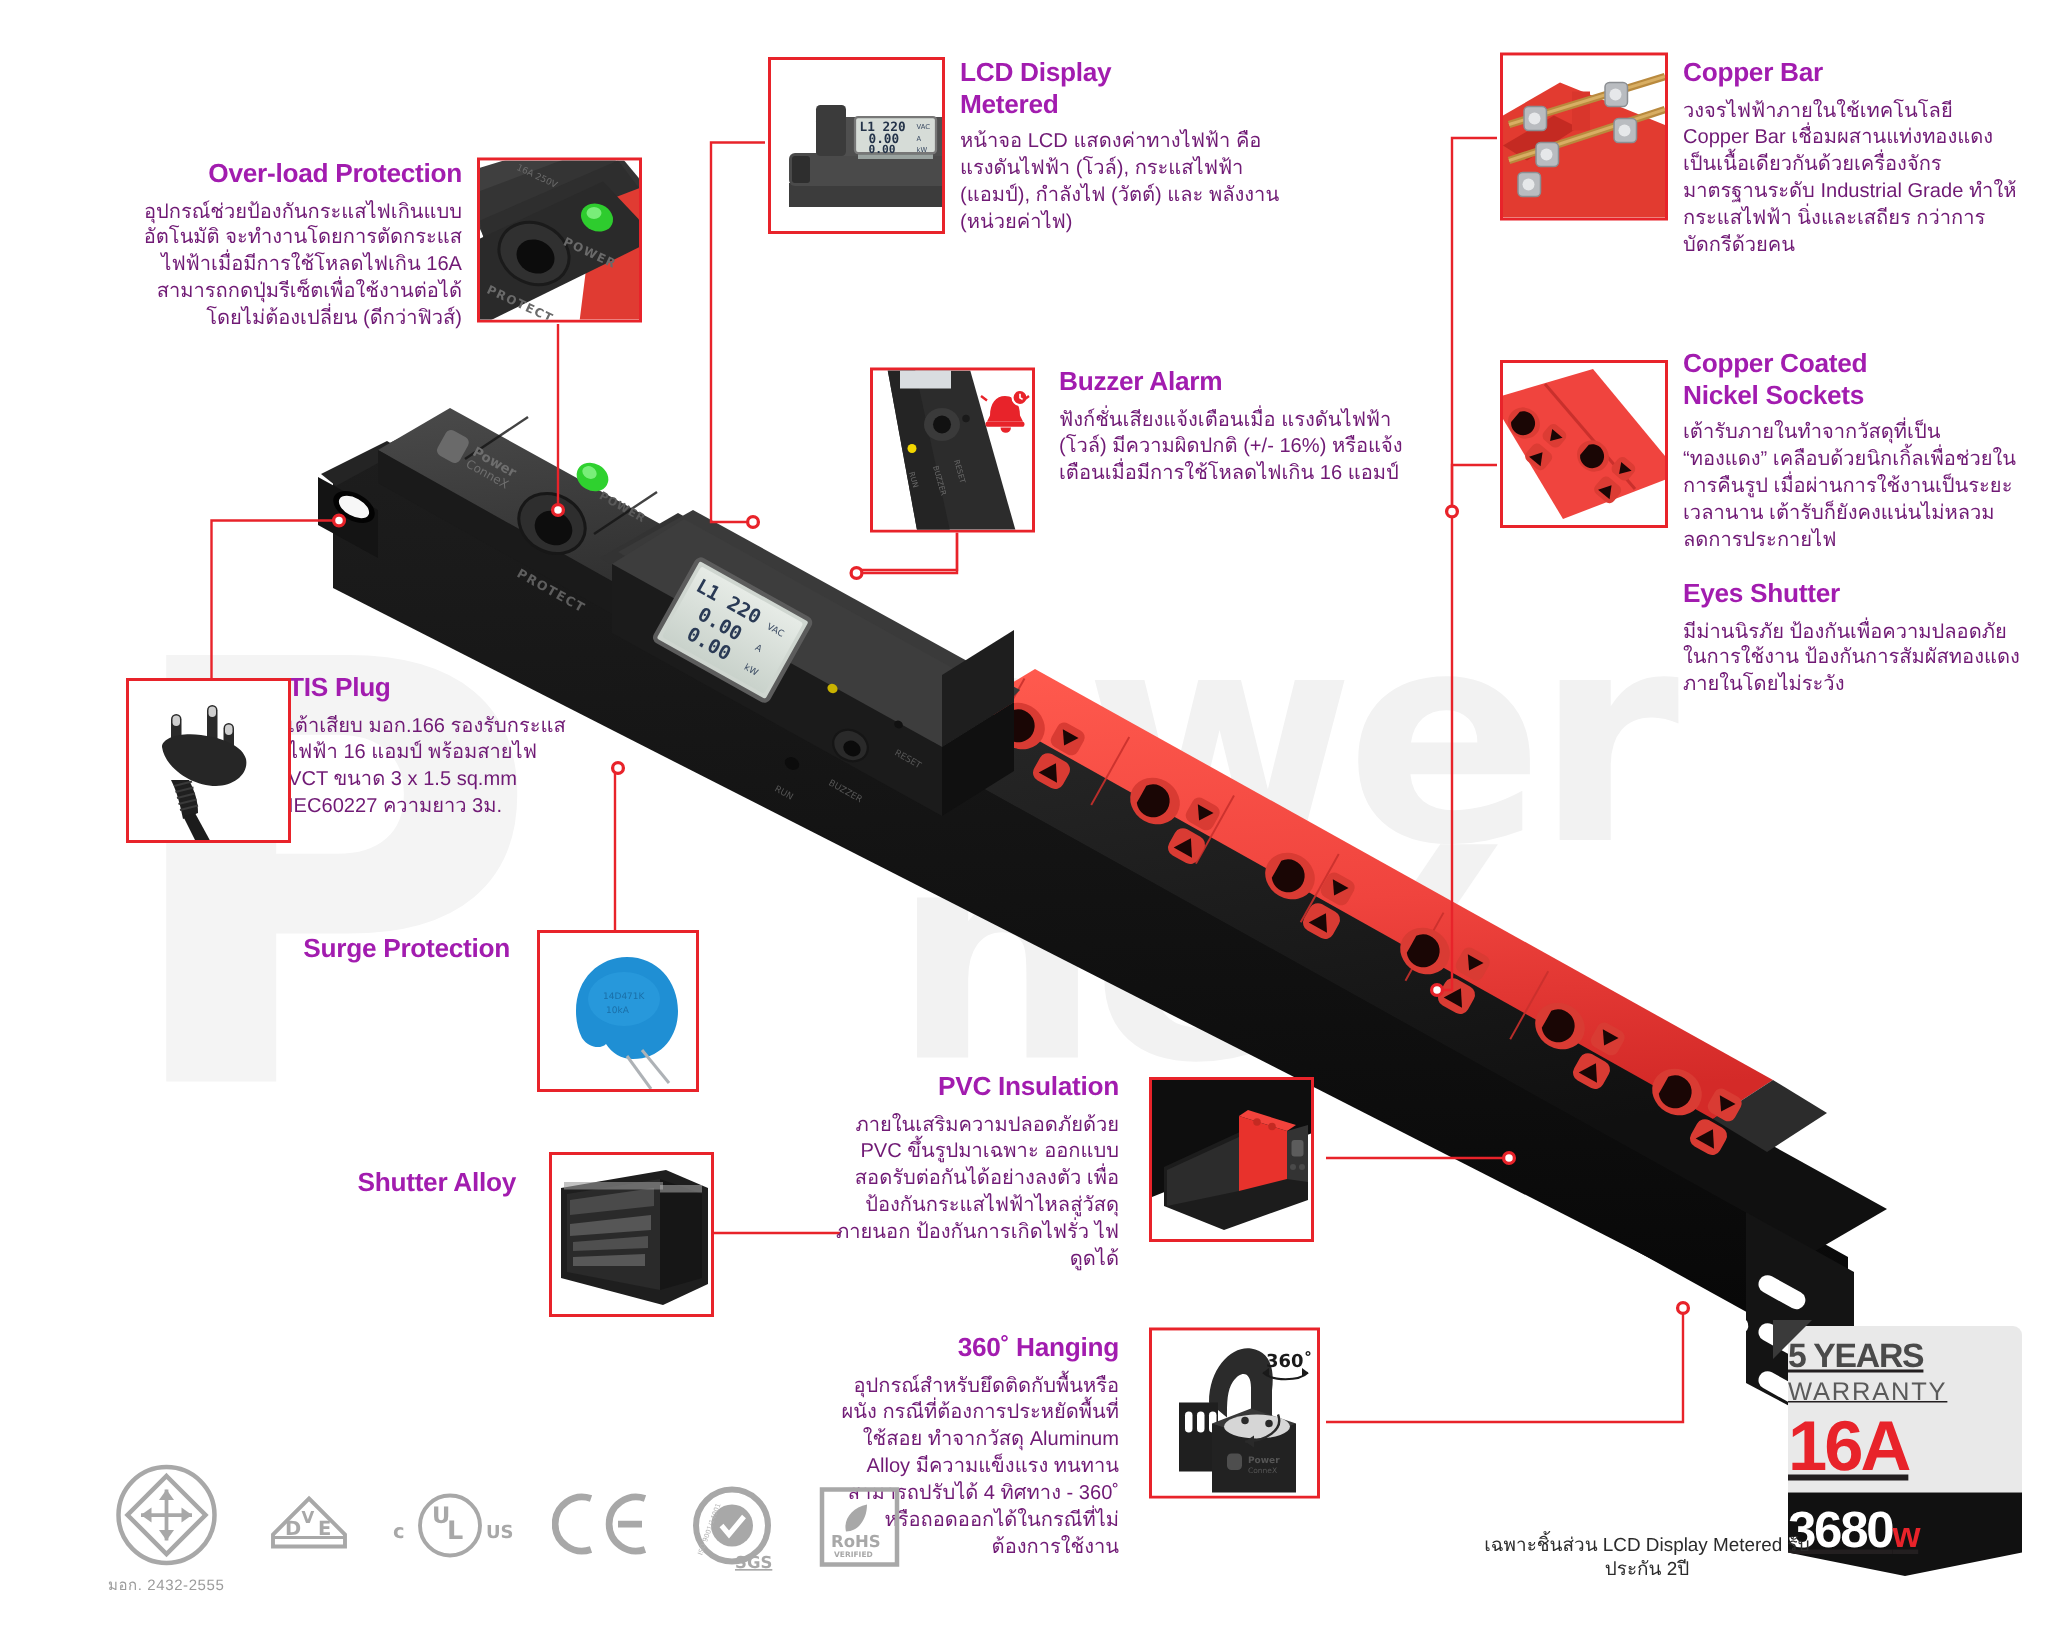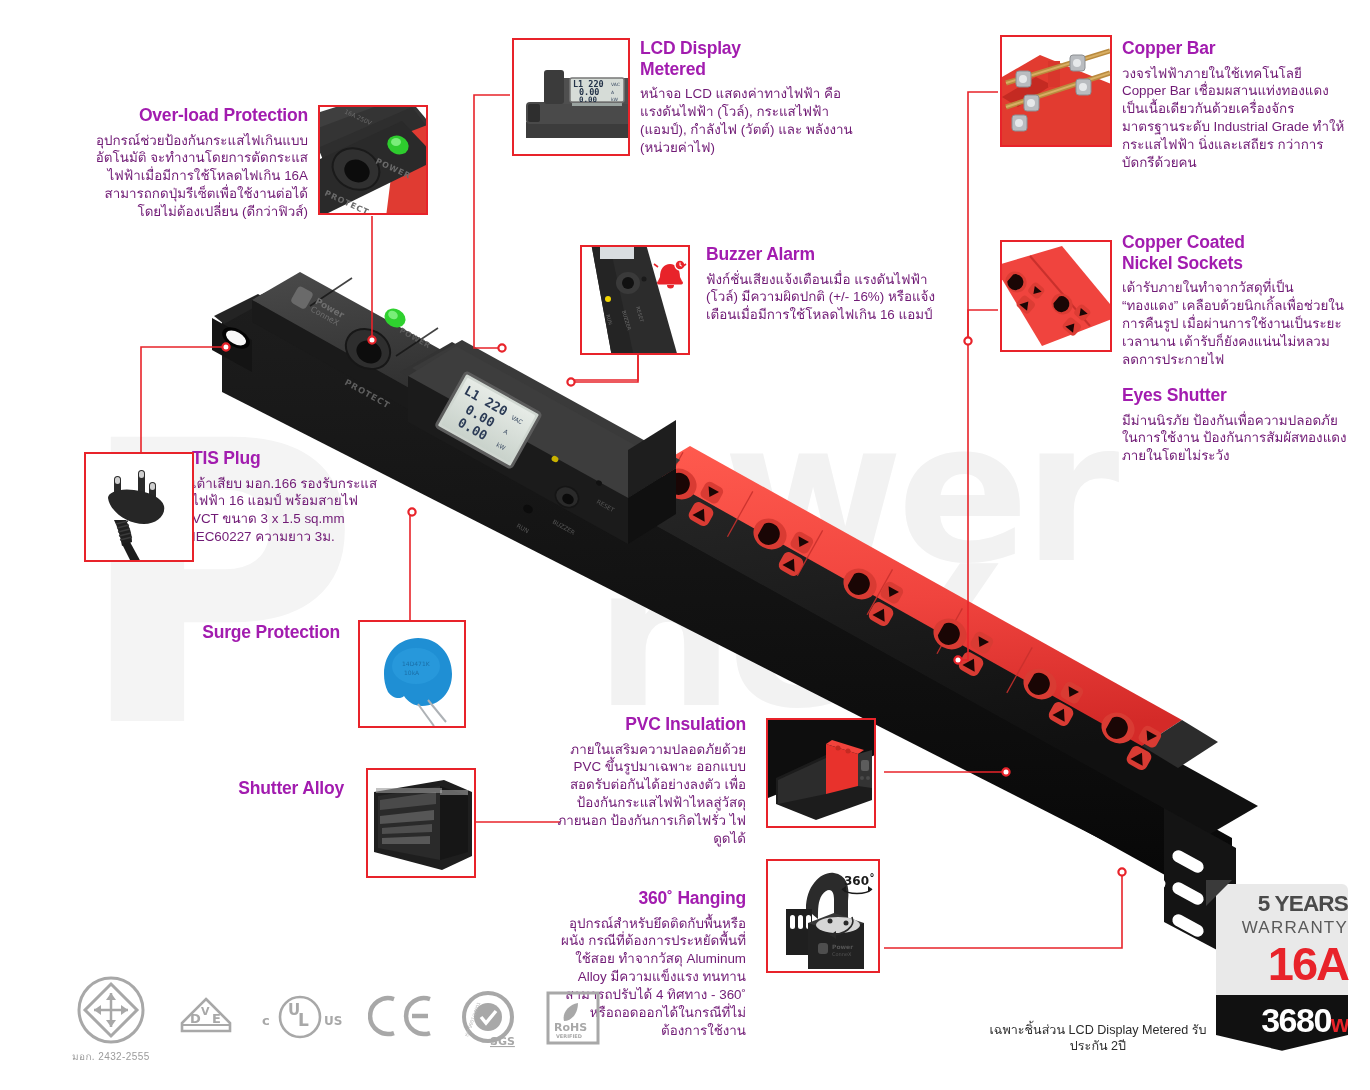--- a/index.html
+++ b/index.html
@@ -513,7 +513,7 @@
   </svg>
 </div>
 
-<div class="inset" style="left:766px; top:859px; width:114px; height:114px;text-decoration:underline;">
+<div class="inset" style="left:766px; top:885px; width:114px; height:114px;text-decoration:underline;">
   <svg width="114" height="114" viewBox="0 0 114 114">
     <rect width="114" height="114" fill="#ffffff"></rect>
     <path d="M 38,48 C 38,24 54,10 66,12 C 78,14 82,24 80,40 L 80,58 L 66,58 L 66,38 C 66,28 60,26 54,34 C 50,40 50,48 50,58 Z" fill="#2b2b2b"></path>

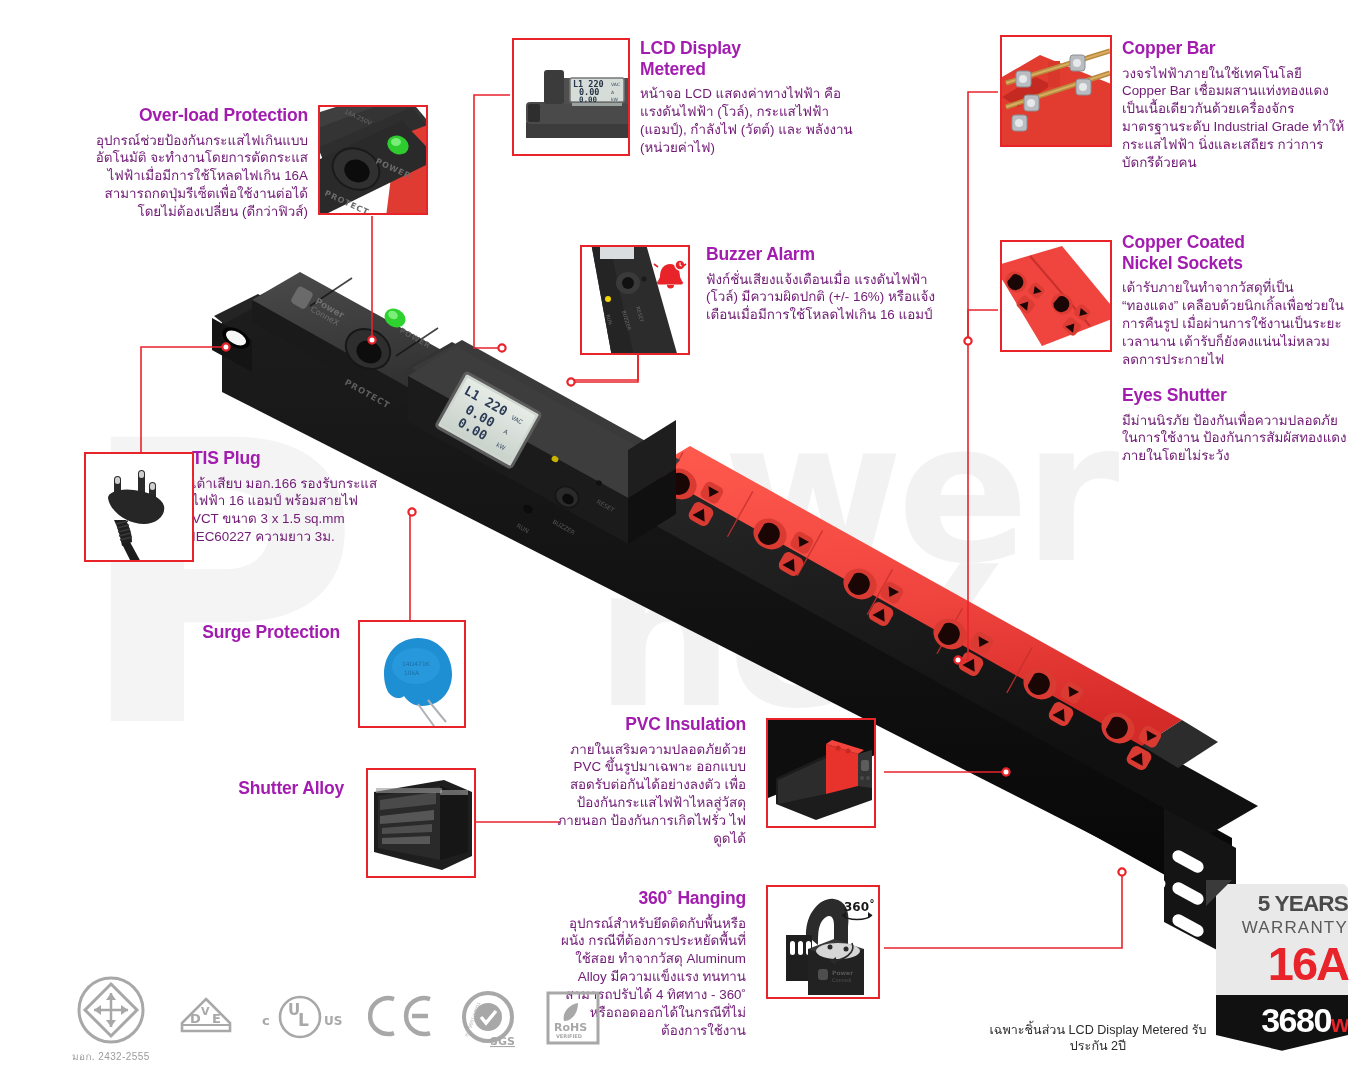--- a/index.html
+++ b/index.html
@@ -59,8 +59,9 @@
 
   
   #warranty {
-    position: absolute; right: 22px; top: 884px; width: 132px; z-index: 6;
-    text-align: right;
+    position: absolute; right: 22px; top: 884px; width: 156px; z-index: 6;
+    text-align: left;
+    text-decoration: underline;
   }
   #warranty .top {
     background: #e9e9e9; padding: 9px 0 10px;

